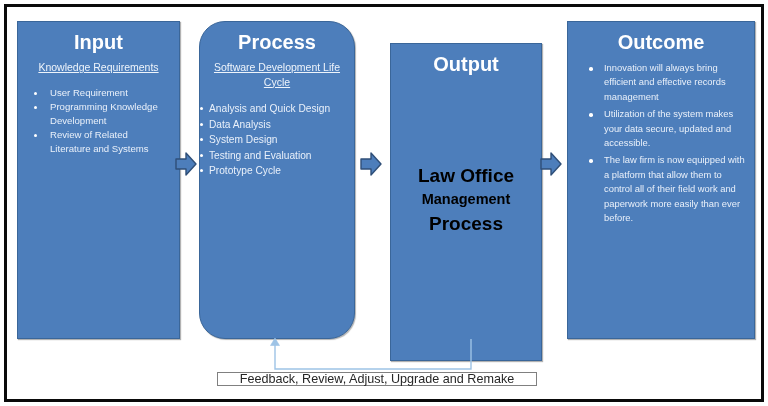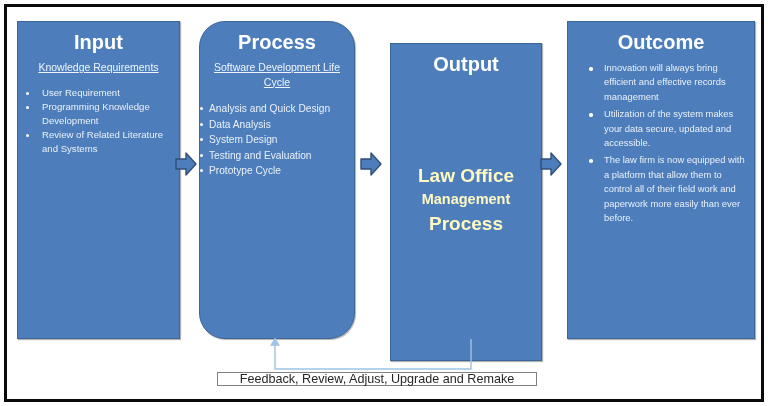--- a/index.html
+++ b/index.html
@@ -78,7 +78,7 @@
   
   #input-bullets {
     margin-top: 11px;
-    padding-left: 24px;
+    padding-left: 32px;
     padding-right: 8px;
   }
   #input-bullets li {

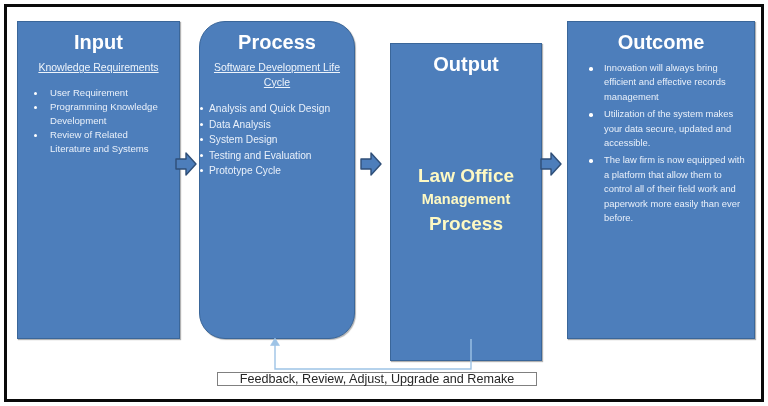--- a/index.html
+++ b/index.html
@@ -128,7 +128,7 @@
     right: 0;
     top: 119px;
     text-align: center;
-    color: #fef9c3;
+    color: #000000;
   }
   .out-l1 {
     font-size: 19px;

